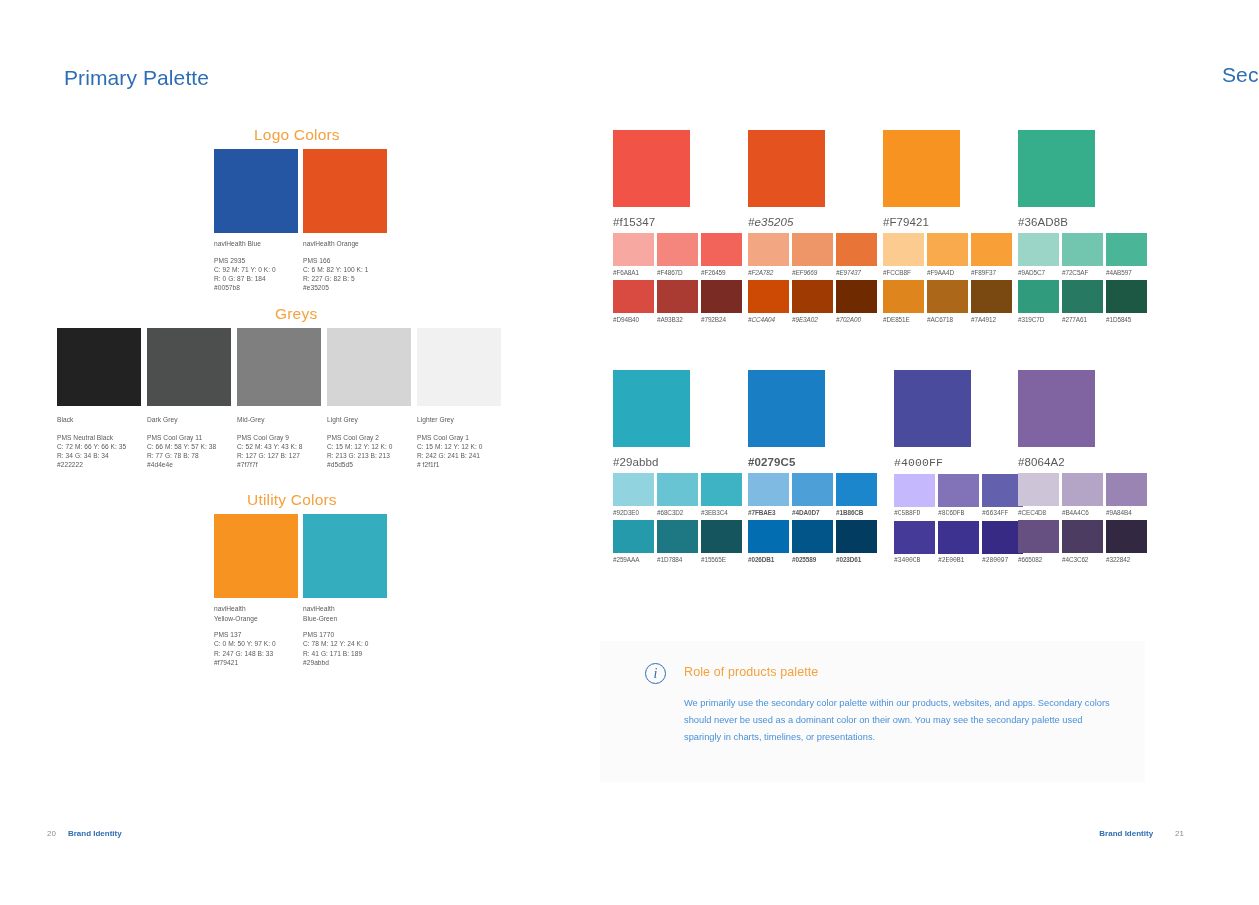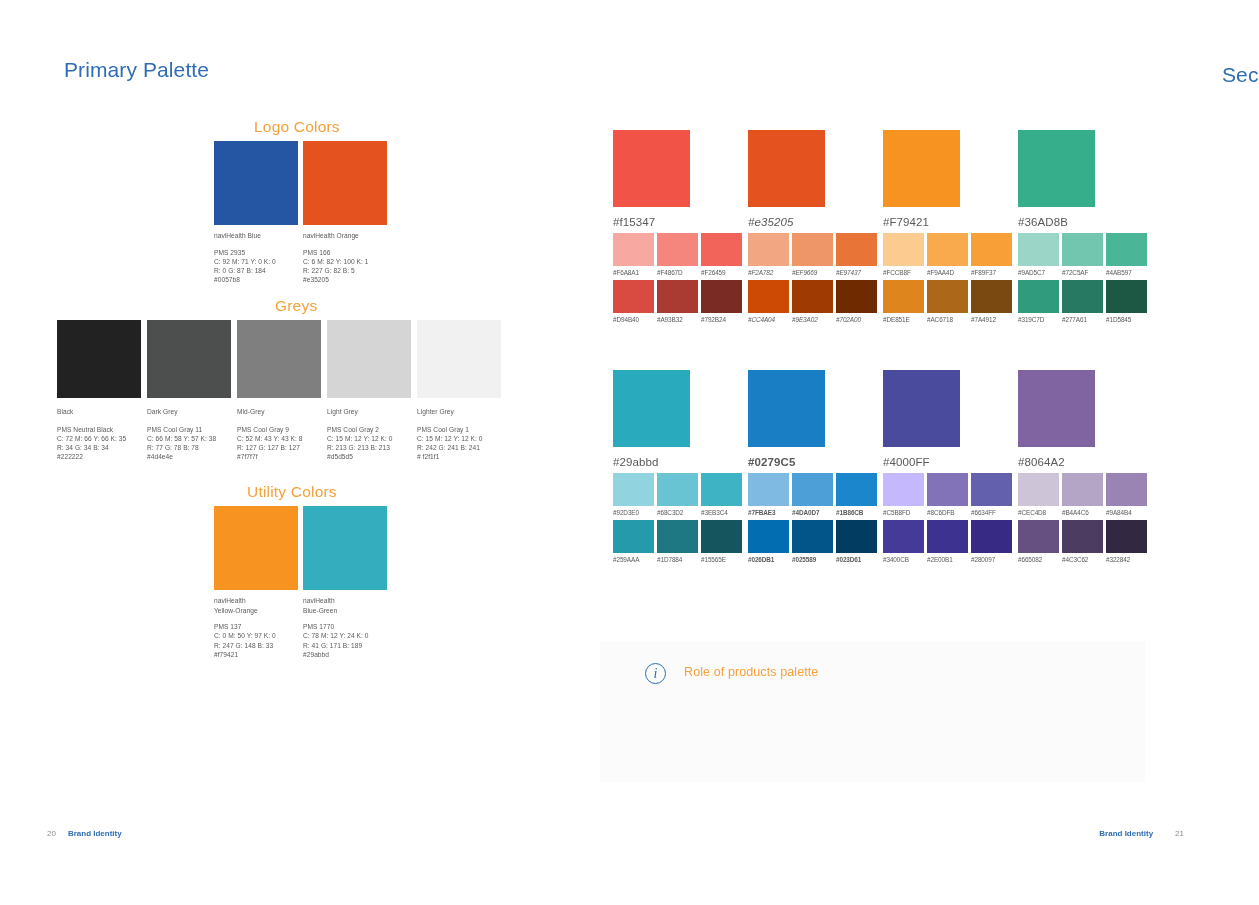--- a/index.html
+++ b/index.html
@@ -26,7 +26,7 @@
   #secondary-title{ left: 622px; top: 63px; }
 
   
-  .left-panel { position: absolute; left: 0; top: 0; width: 560px; height: 820px; padding-left: 8px; }
+  .left-panel { position: absolute; left: 0; top: 8px; width: 560px; height: 820px; padding-left: 8px; }
 
   .group-title {
     position: absolute;

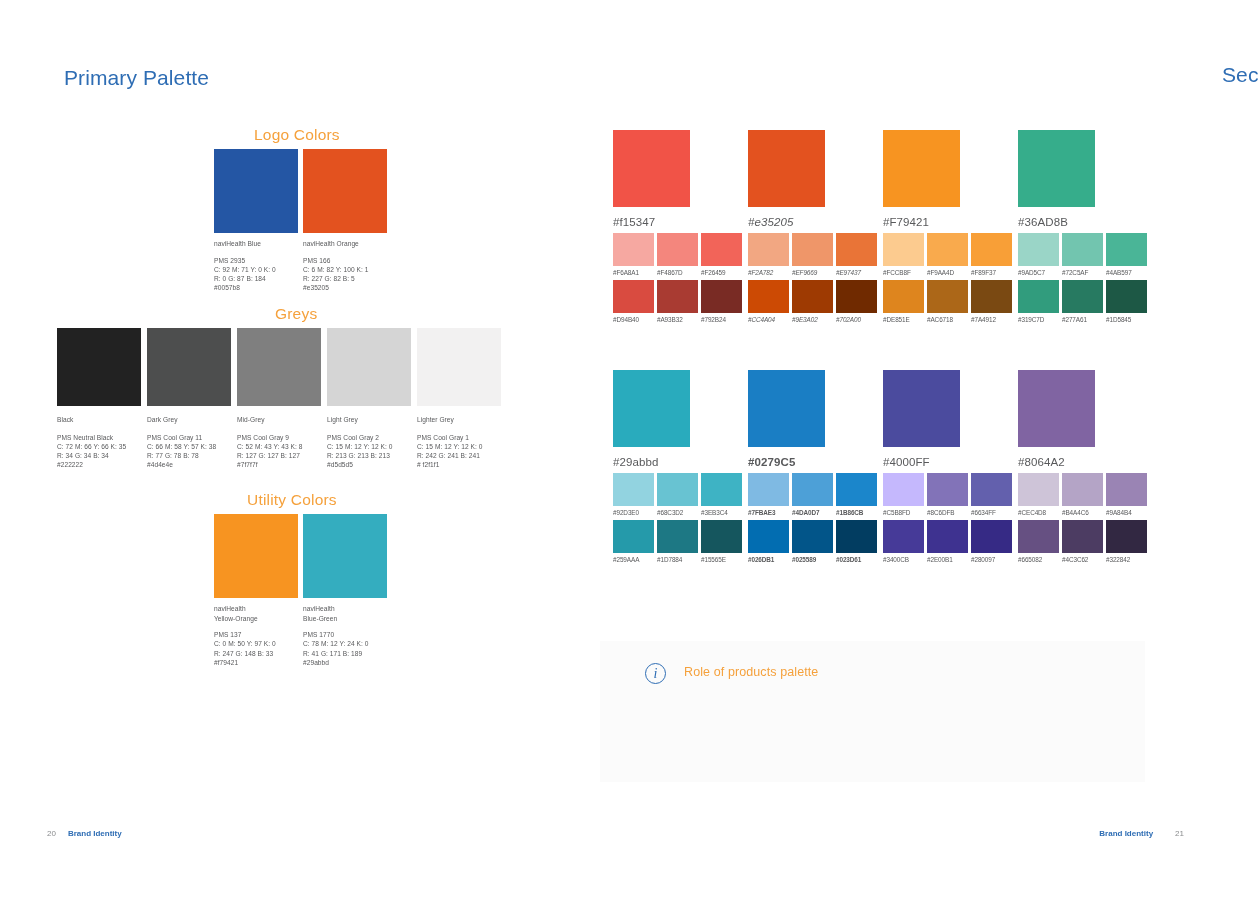--- a/index.html
+++ b/index.html
@@ -425,7 +425,7 @@
       </div>
     </div>
 
-    <div class="sec-block" style="left:283px; top:370px;">
+    <div class="sec-block" style="left:294px; top:370px;font-family:Liberation Mono, monospace;">
       <div class="sec-hero" style="background:#4b4b9e;"></div>
       <div class="sec-hero-label">#4000FF</div>
       <div class="tint-row">

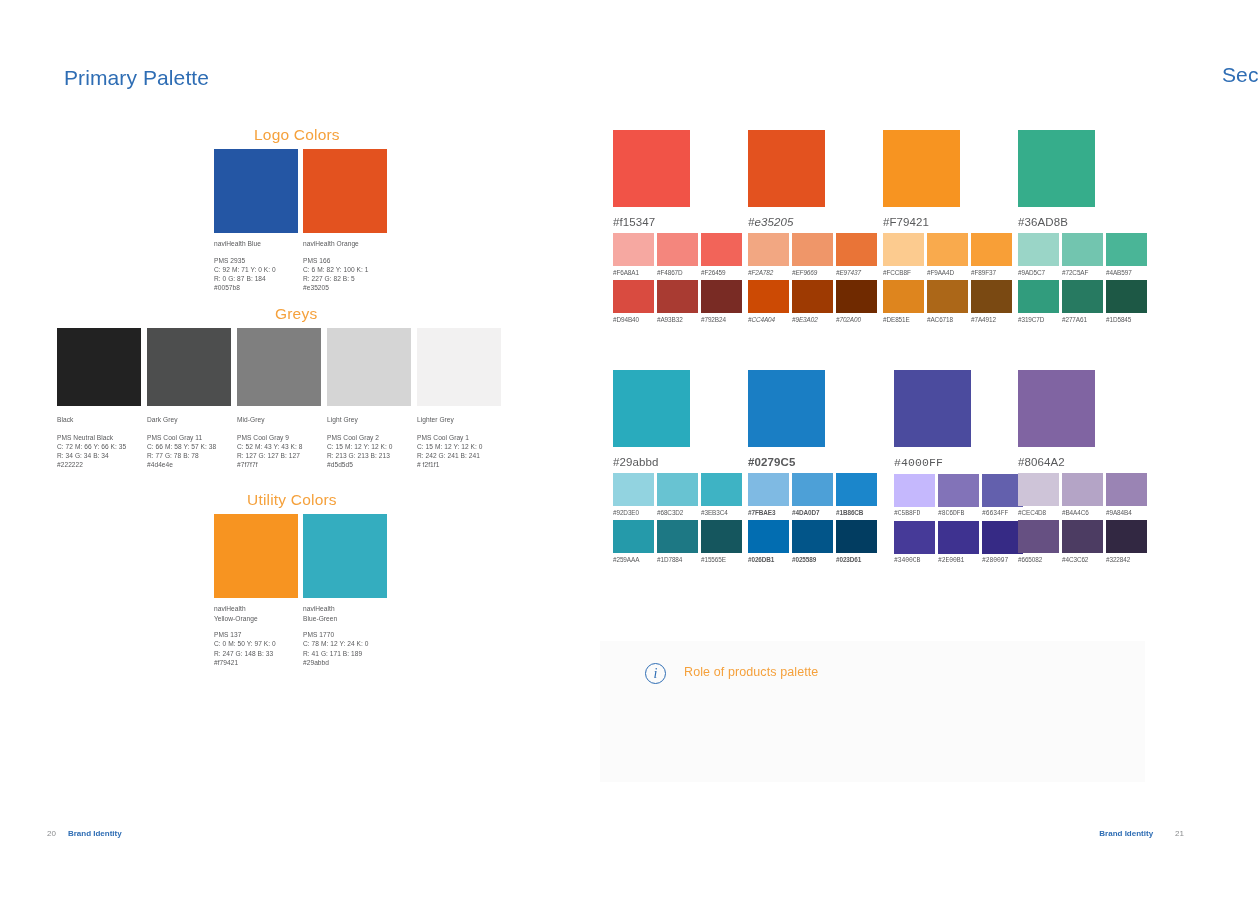--- a/index.html
+++ b/index.html
@@ -495,6 +495,7 @@
   <div class="info-box">
     <div class="info-icon">i</div>
     <div class="info-title">Role of products palette</div>
+    <div class="info-body">We primarily use the secondary color palette within our products, websites, and apps. Secondary colors should never be used as a dominant color on their own. You may see the secondary palette used sparingly in charts, timelines, or presentations.</div>
   </div>
 
   <div class="footer" id="footer-left">

